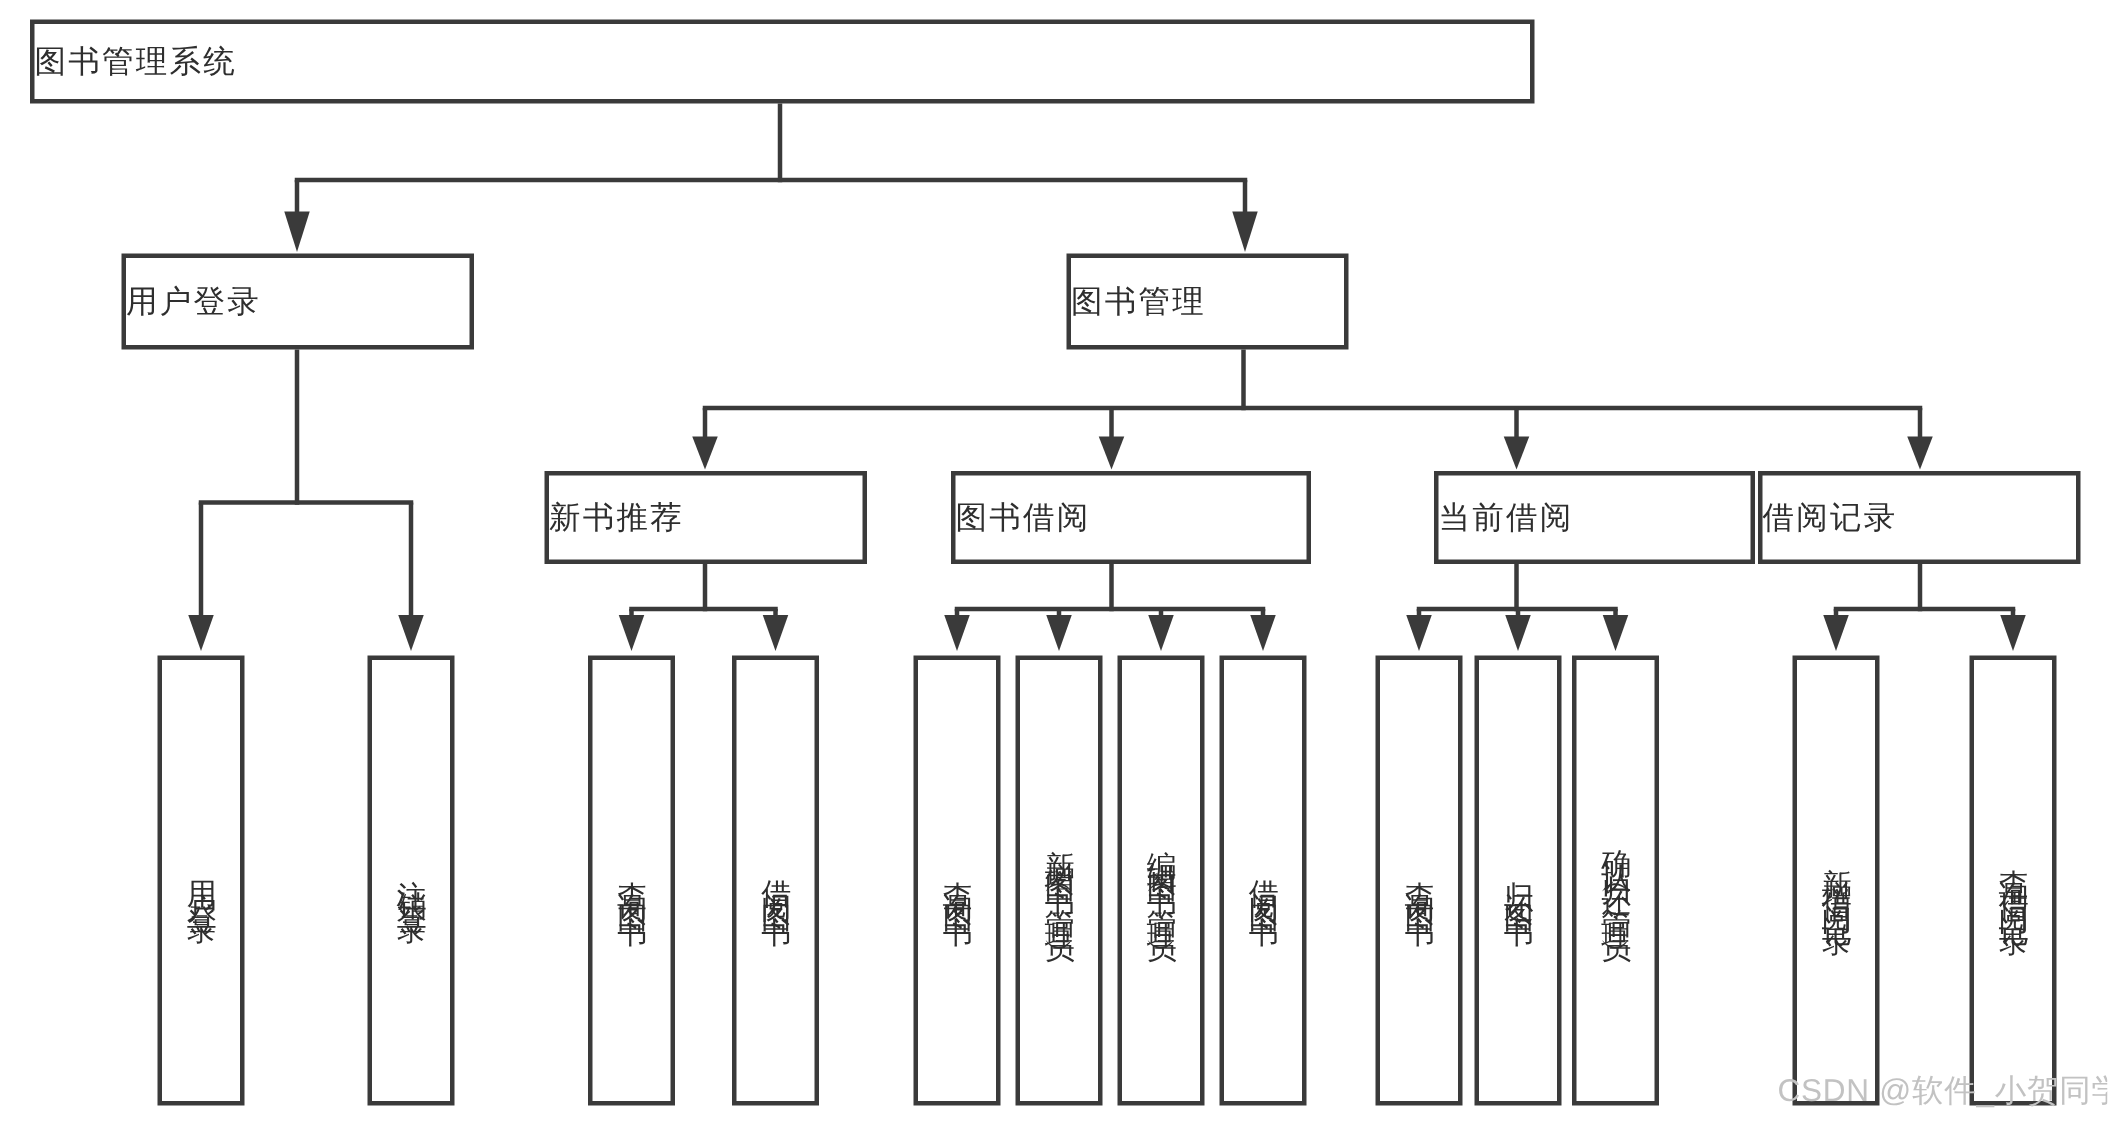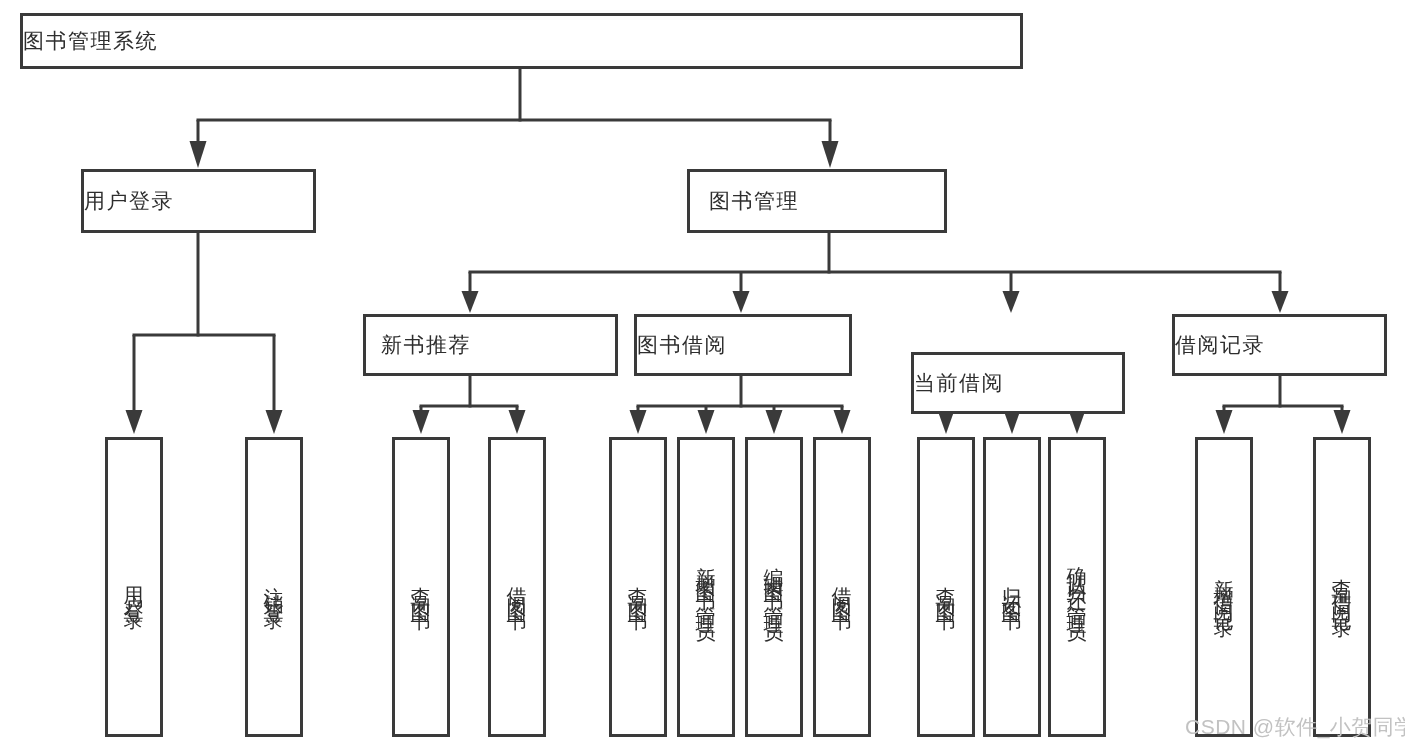--- a/index.html
+++ b/index.html
@@ -141,7 +141,7 @@
   <div class="hbox" style="left:81px;top:169px;width:235px;height:64px;">
     <span>用户登录</span>
   </div>
-  <div class="hbox" style="left:687px;top:169px;width:260px;height:64px;padding-left:19px;">
+  <div class="hbox" style="left:711px;top:169px;width:188px;height:64px;">
     <span>图书管理</span>
   </div>
 

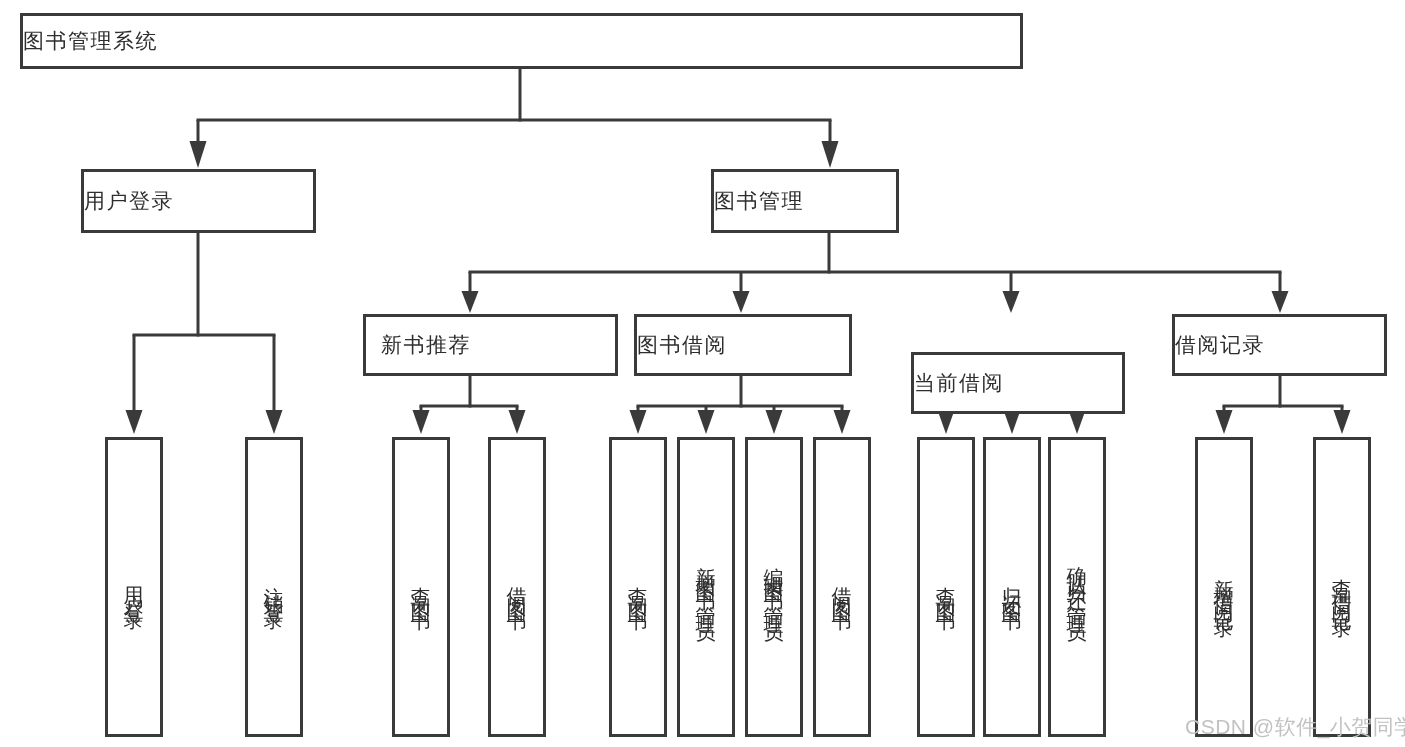--- a/index.html
+++ b/index.html
@@ -145,7 +145,7 @@
     <span>图书管理</span>
   </div>
 
-  <div class="hbox" style="left:363px;top:314px;width:255px;height:62px;padding-left:15px;">
+  <div class="hbox" style="left:363px;top:314px;width:215px;height:62px;">
     <span>新书推荐</span>
   </div>
   <div class="hbox" style="left:634px;top:314px;width:218px;height:62px;">

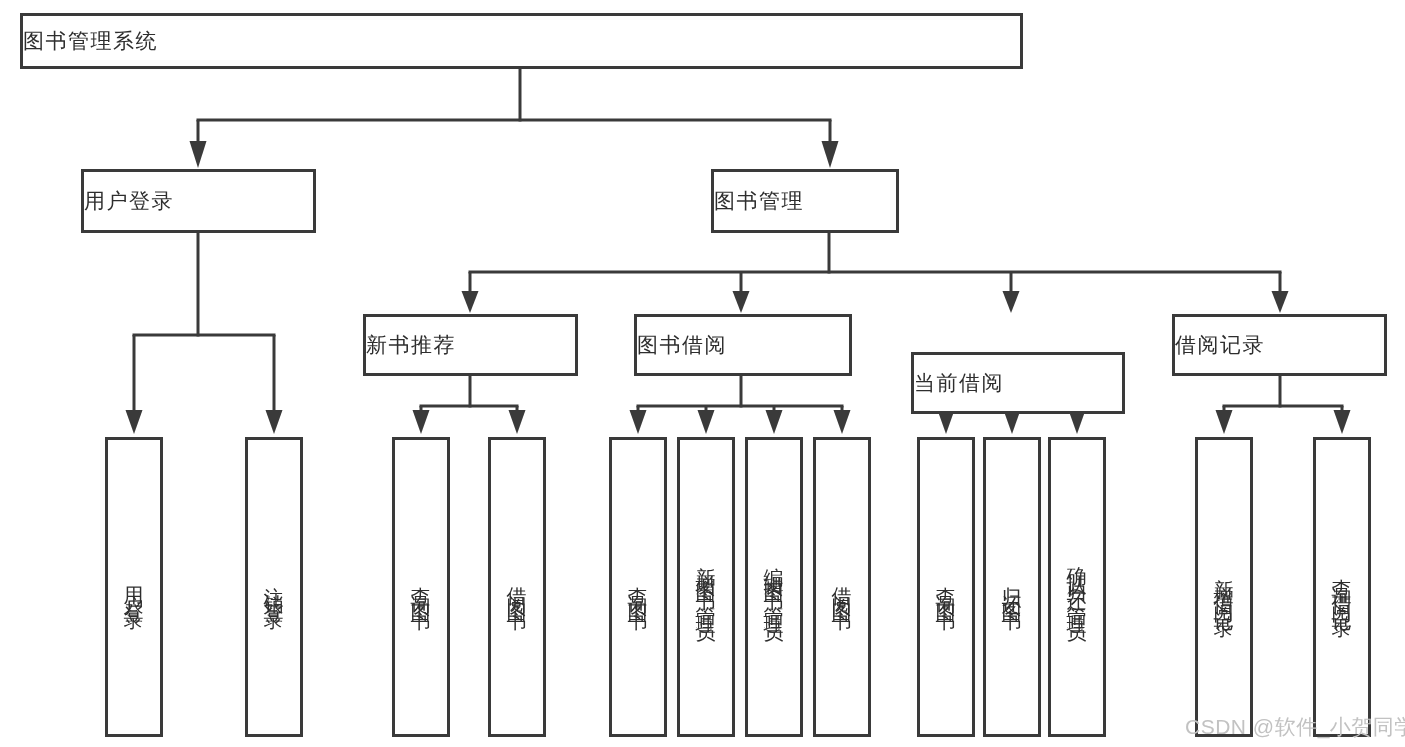--- a/index.html
+++ b/index.html
@@ -148,7 +148,7 @@
   <div class="hbox" style="left:363px;top:314px;width:215px;height:62px;">
     <span>新书推荐</span>
   </div>
-  <div class="hbox" style="left:634px;top:314px;width:218px;height:62px;">
+  <div class="hbox" style="left:634px;top:314px;width:240px;height:62px;">
     <span>图书借阅</span>
   </div>
   <div class="hbox" style="left:911px;top:314px;width:214px;height:62px;margin-top:38px;">

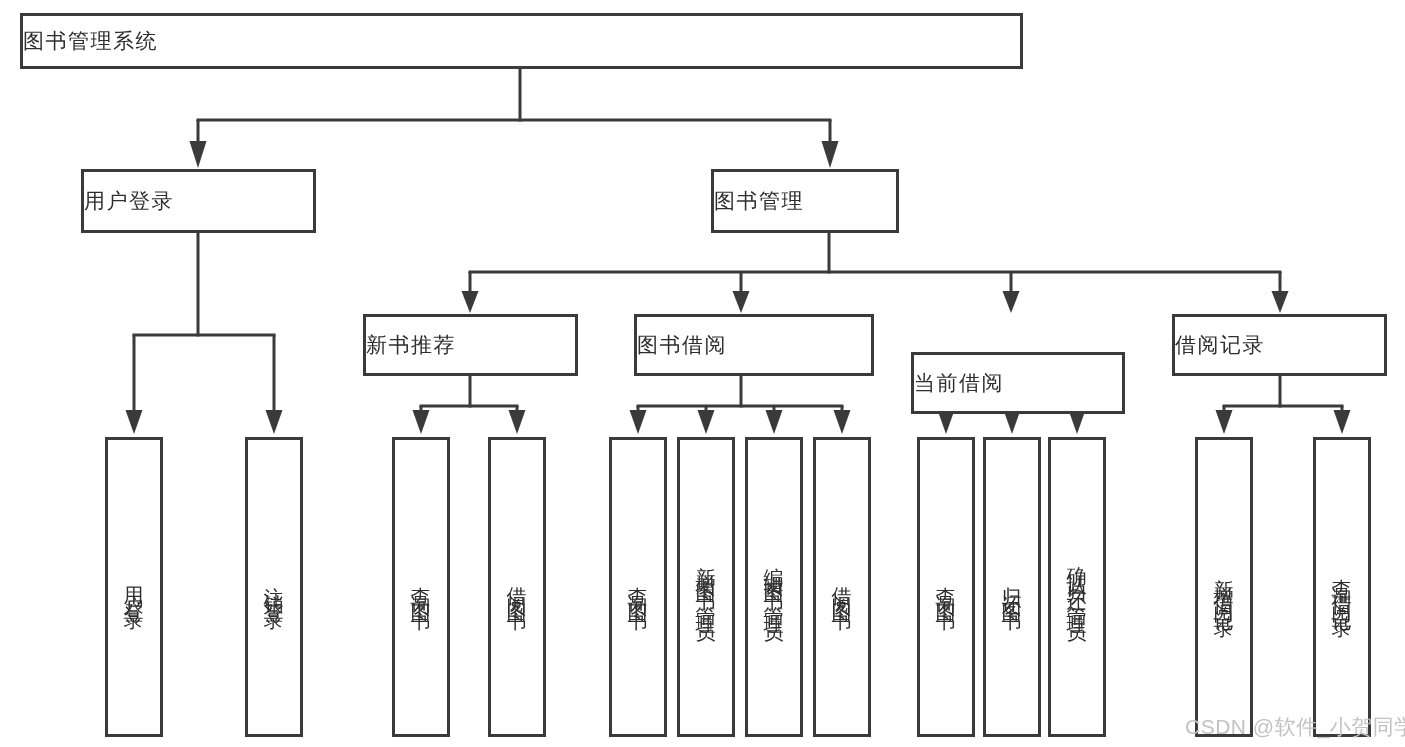--- a/index.html
+++ b/index.html
@@ -151,7 +151,7 @@
   <div class="hbox" style="left:634px;top:314px;width:240px;height:62px;">
     <span>图书借阅</span>
   </div>
-  <div class="hbox" style="left:911px;top:314px;width:214px;height:62px;margin-top:38px;">
+  <div class="hbox" style="left:956px;top:314px;width:214px;height:62px;">
     <span>当前借阅</span>
   </div>
   <div class="hbox" style="left:1172px;top:314px;width:215px;height:62px;">

